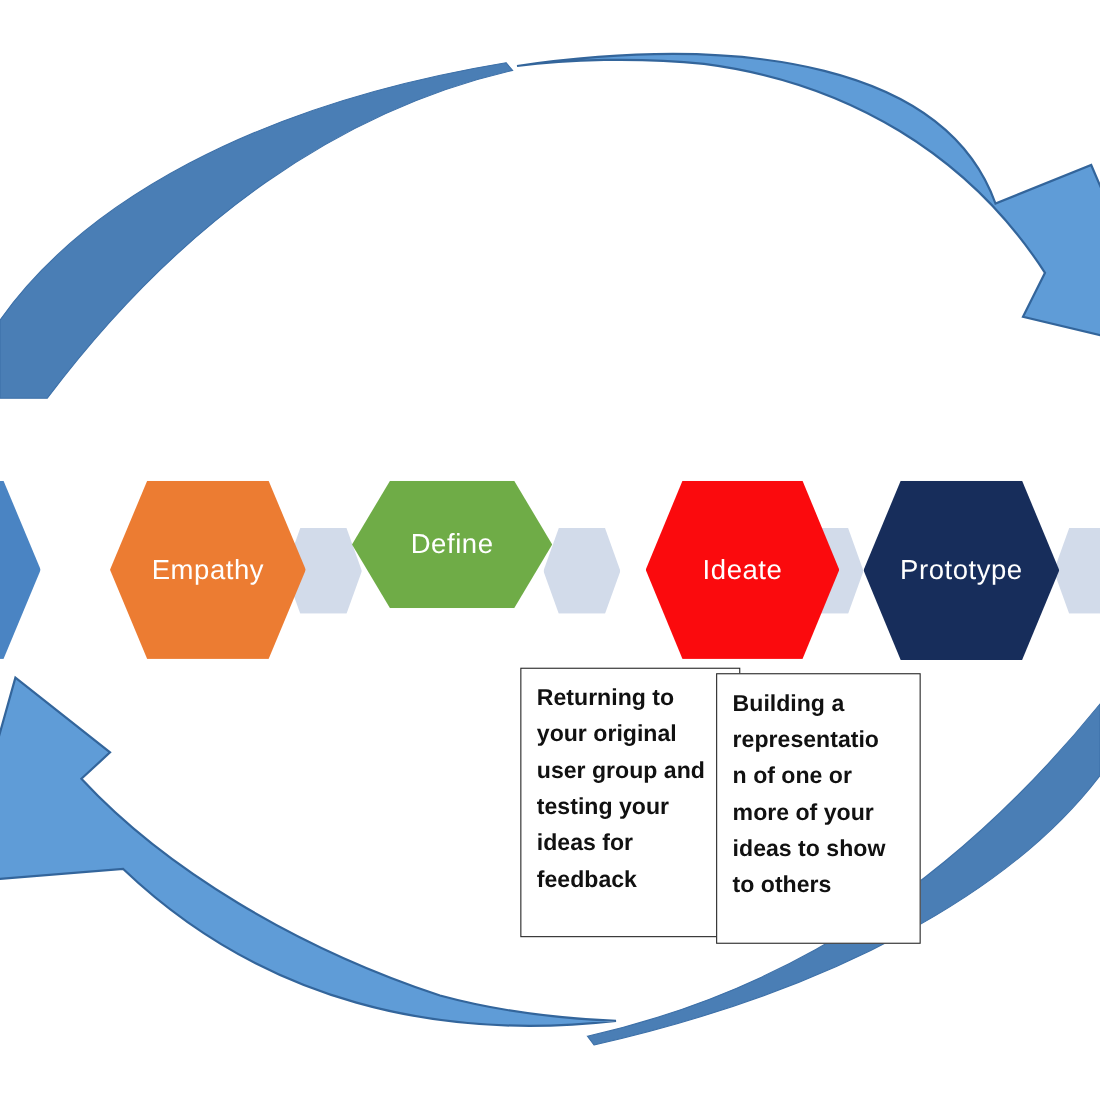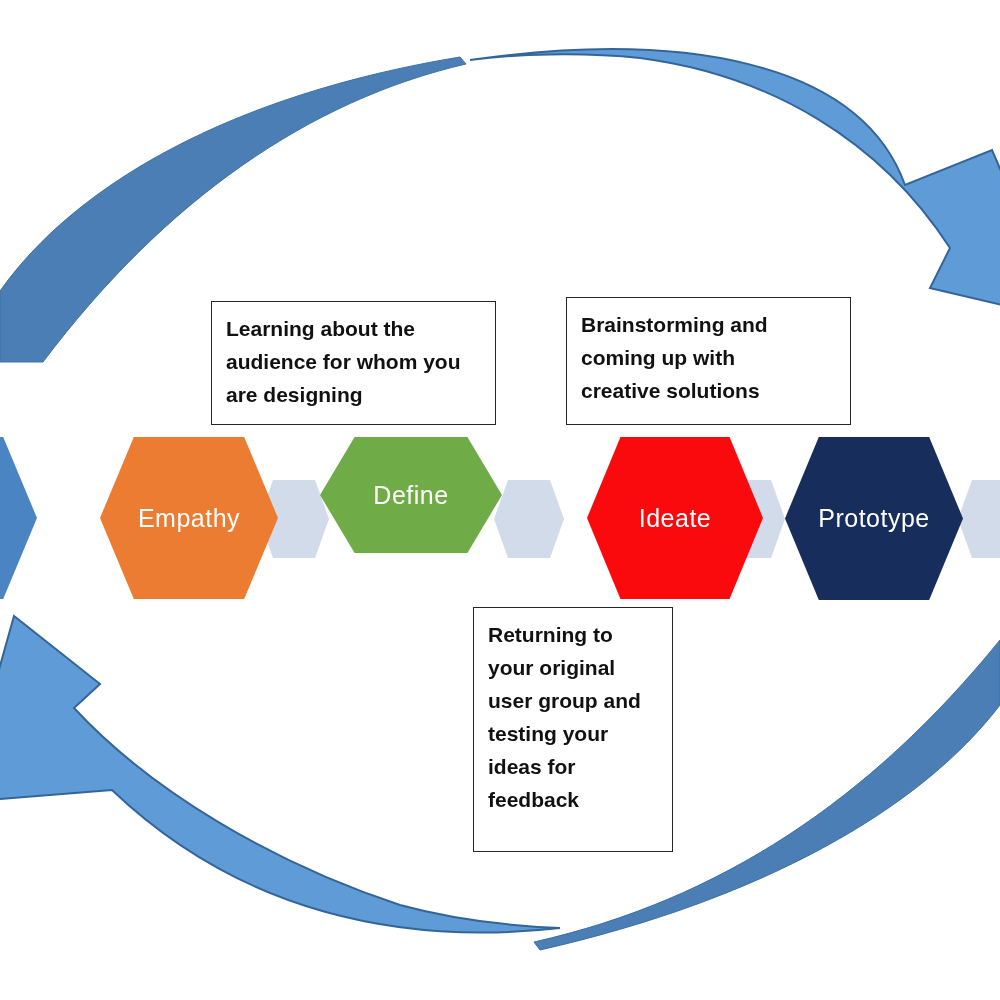--- a/index.html
+++ b/index.html
@@ -100,11 +100,6 @@
     <span class="hex-label">Prototype</span>
   </div>
 
-  <div class="callout cb-top-1">
-    <p>Learning about the
-audience for whom you
-are designing</p>
-  </div>
   <div class="callout cb-top-2">
     <p>Brainstorming and
 coming up with

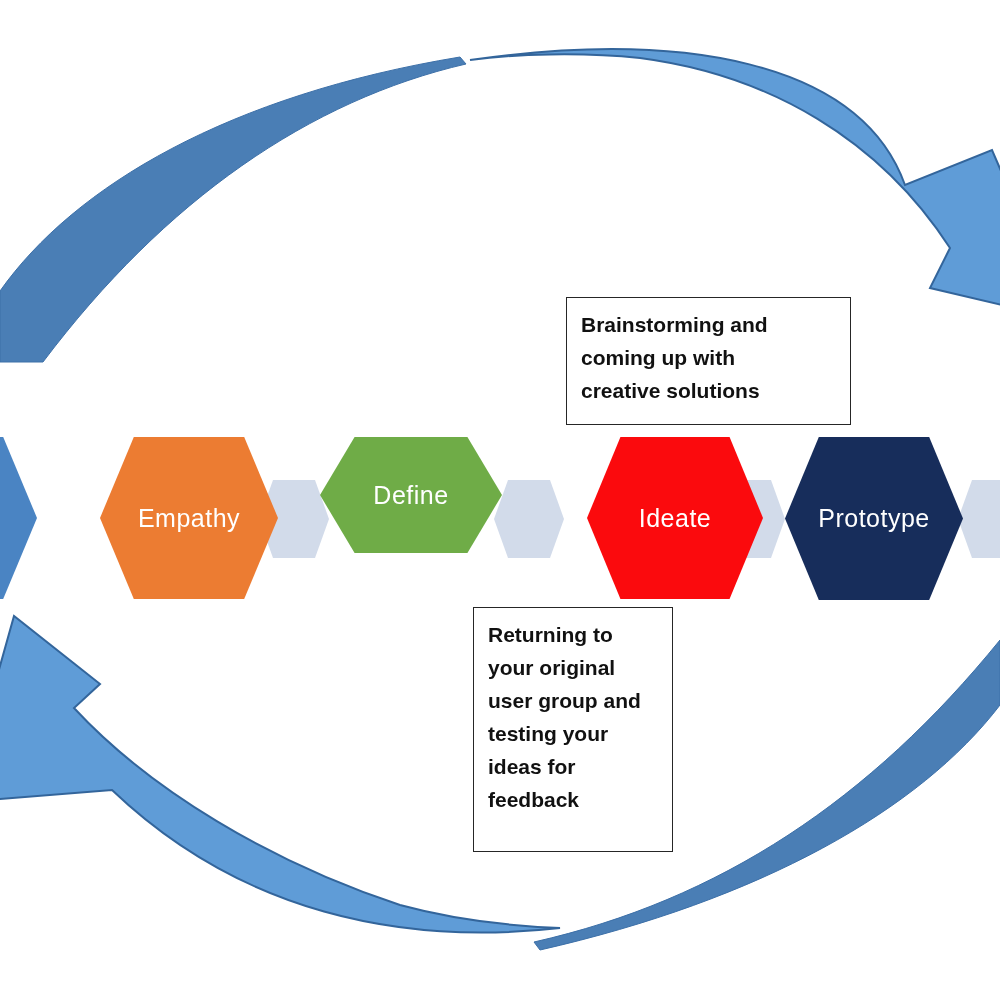--- a/index.html
+++ b/index.html
@@ -100,11 +100,6 @@
     <span class="hex-label">Prototype</span>
   </div>
 
-  <div class="callout cb-top-2">
-    <p>Brainstorming and
-coming up with
-creative solutions</p>
-  </div>
   <div class="callout cb-bot-2">
     <p>Returning to
 your original

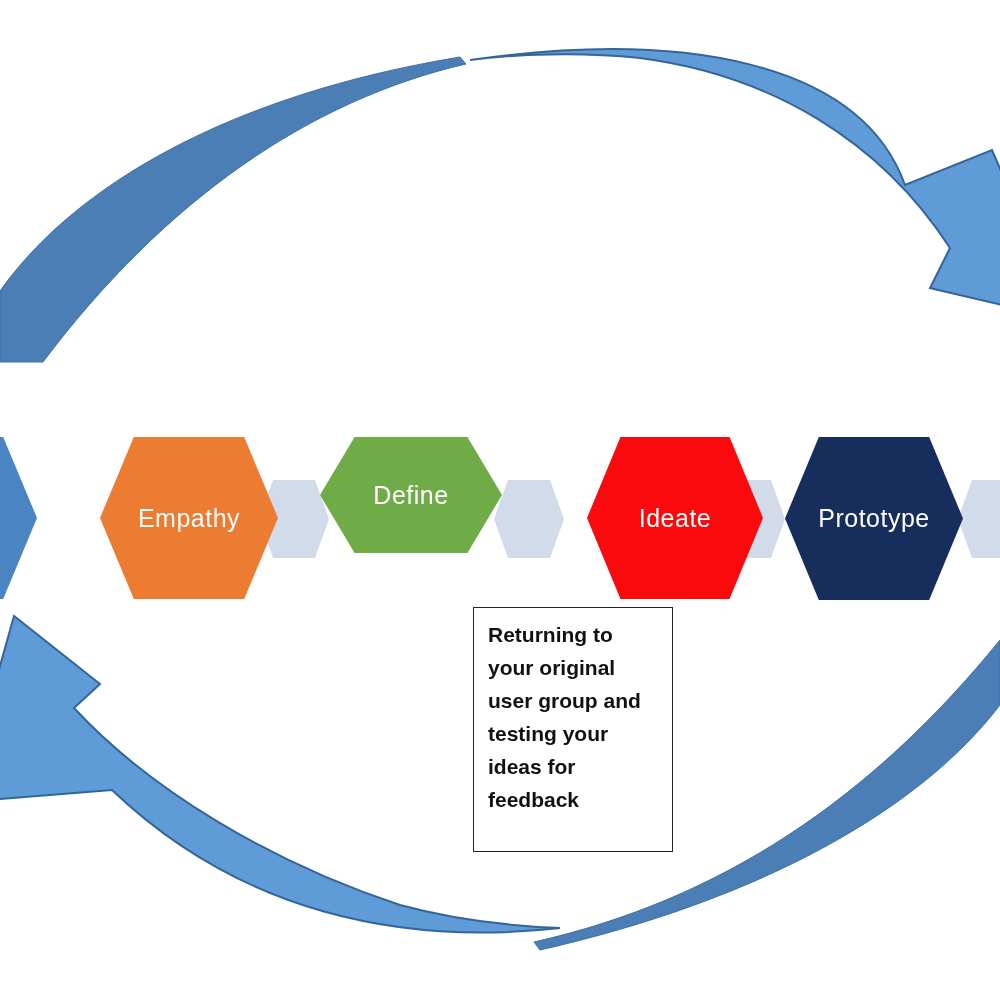--- a/index.html
+++ b/index.html
@@ -108,6 +108,14 @@
 ideas for
 feedback</p>
   </div>
+  <div class="callout cb-bot-3">
+    <p>Building a
+representatio
+n of one or
+more of your
+ideas to show
+to others</p>
+  </div>
 
 </div>
 

